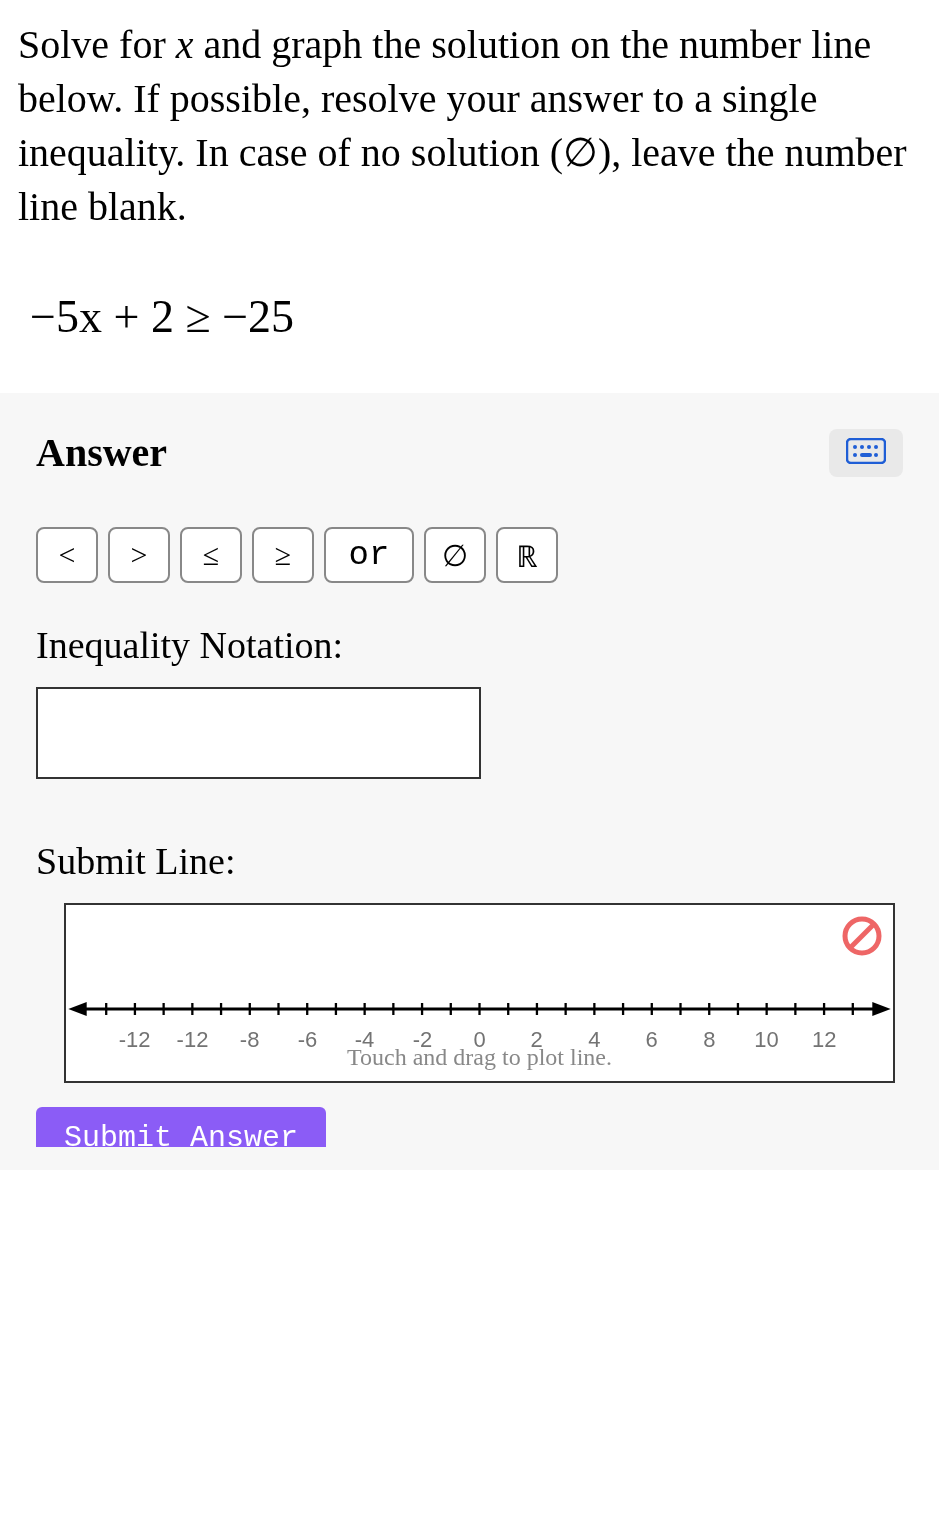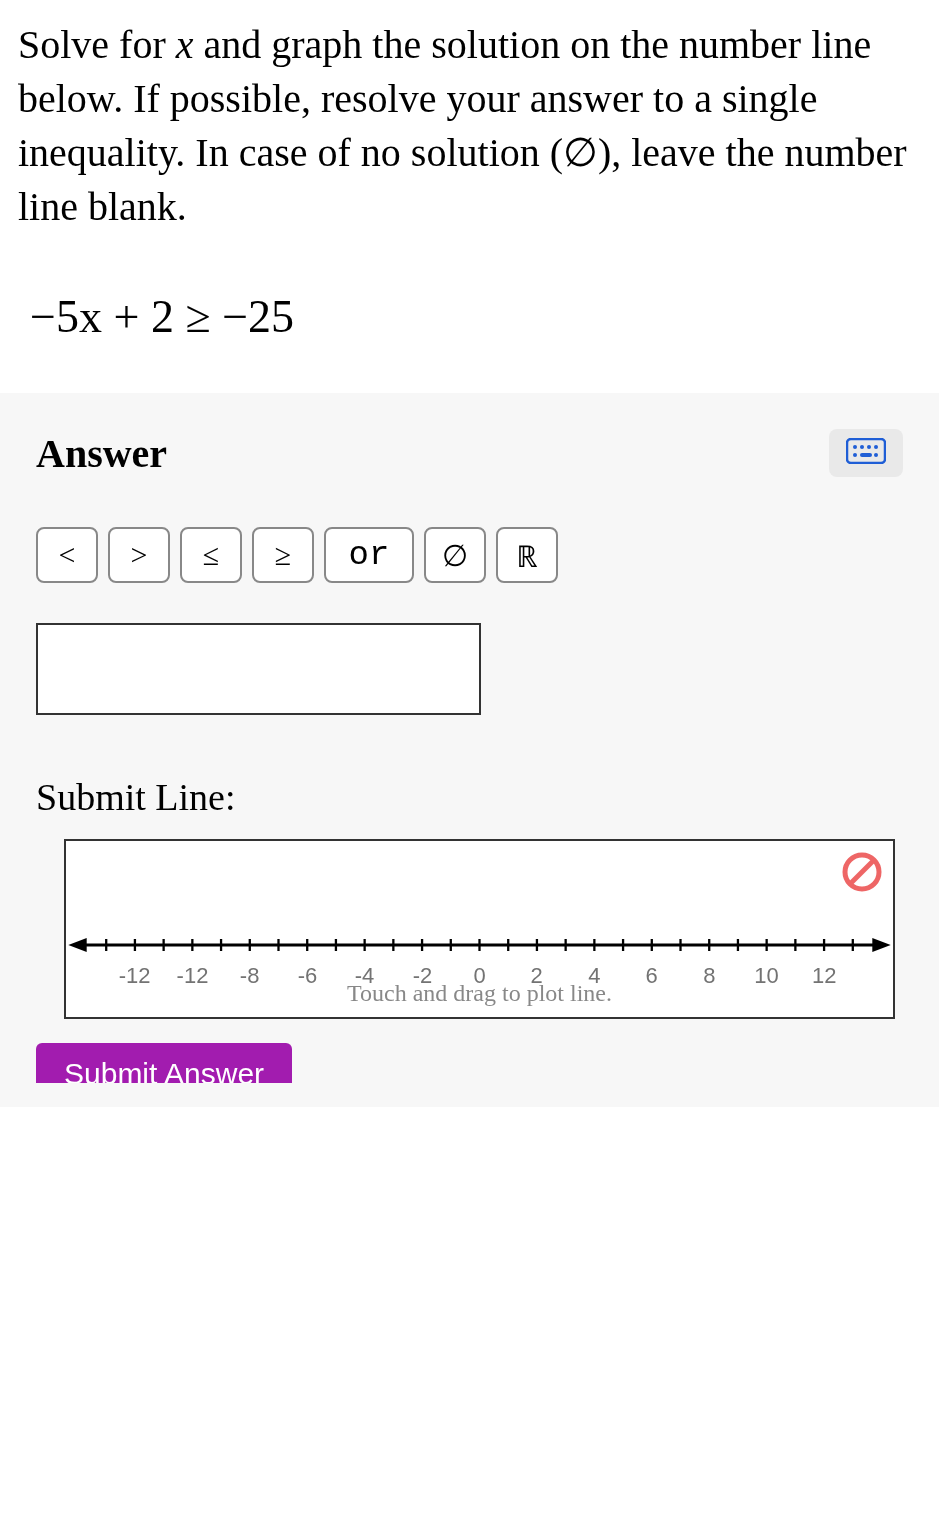--- a/index.html
+++ b/index.html
@@ -29,7 +29,6 @@
   .answer-header {
     display: flex;
     justify-content: space-between;
-    align-items: center;
     margin-bottom: 50px;
   }
   .answer-title {

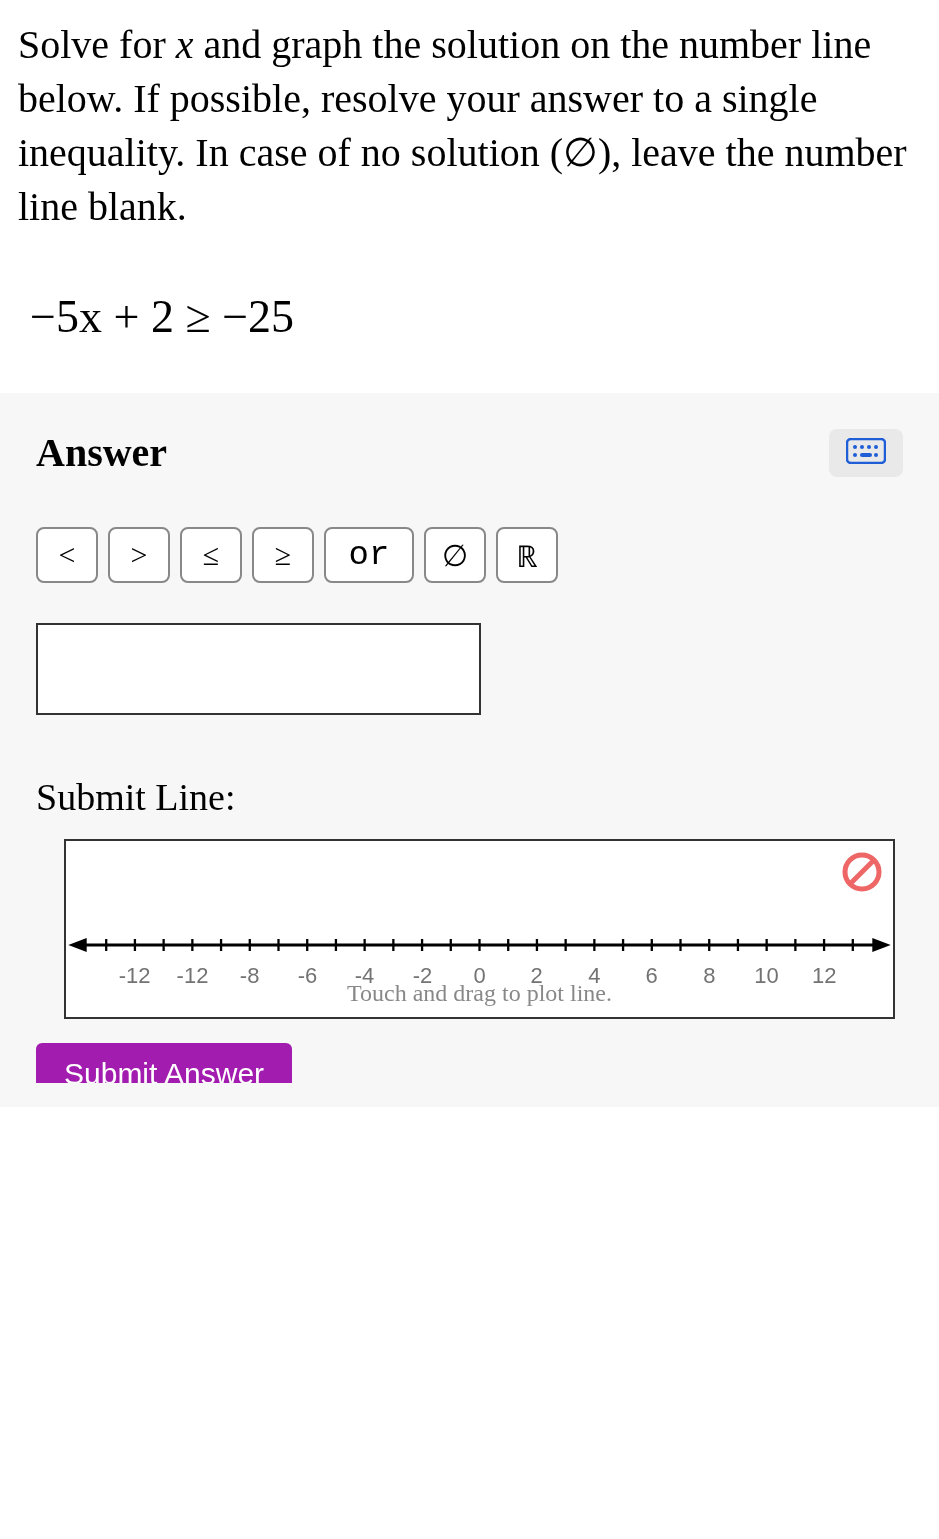--- a/index.html
+++ b/index.html
@@ -181,6 +181,7 @@
     <button class="sym-btn">ℝ</button>
   </div>
 
+  <div class="section-label">Inequality Notation:</div>
   <input class="ineq-input" type="text" value="" style="">
 
   <div class="section-label">Submit Line:</div>

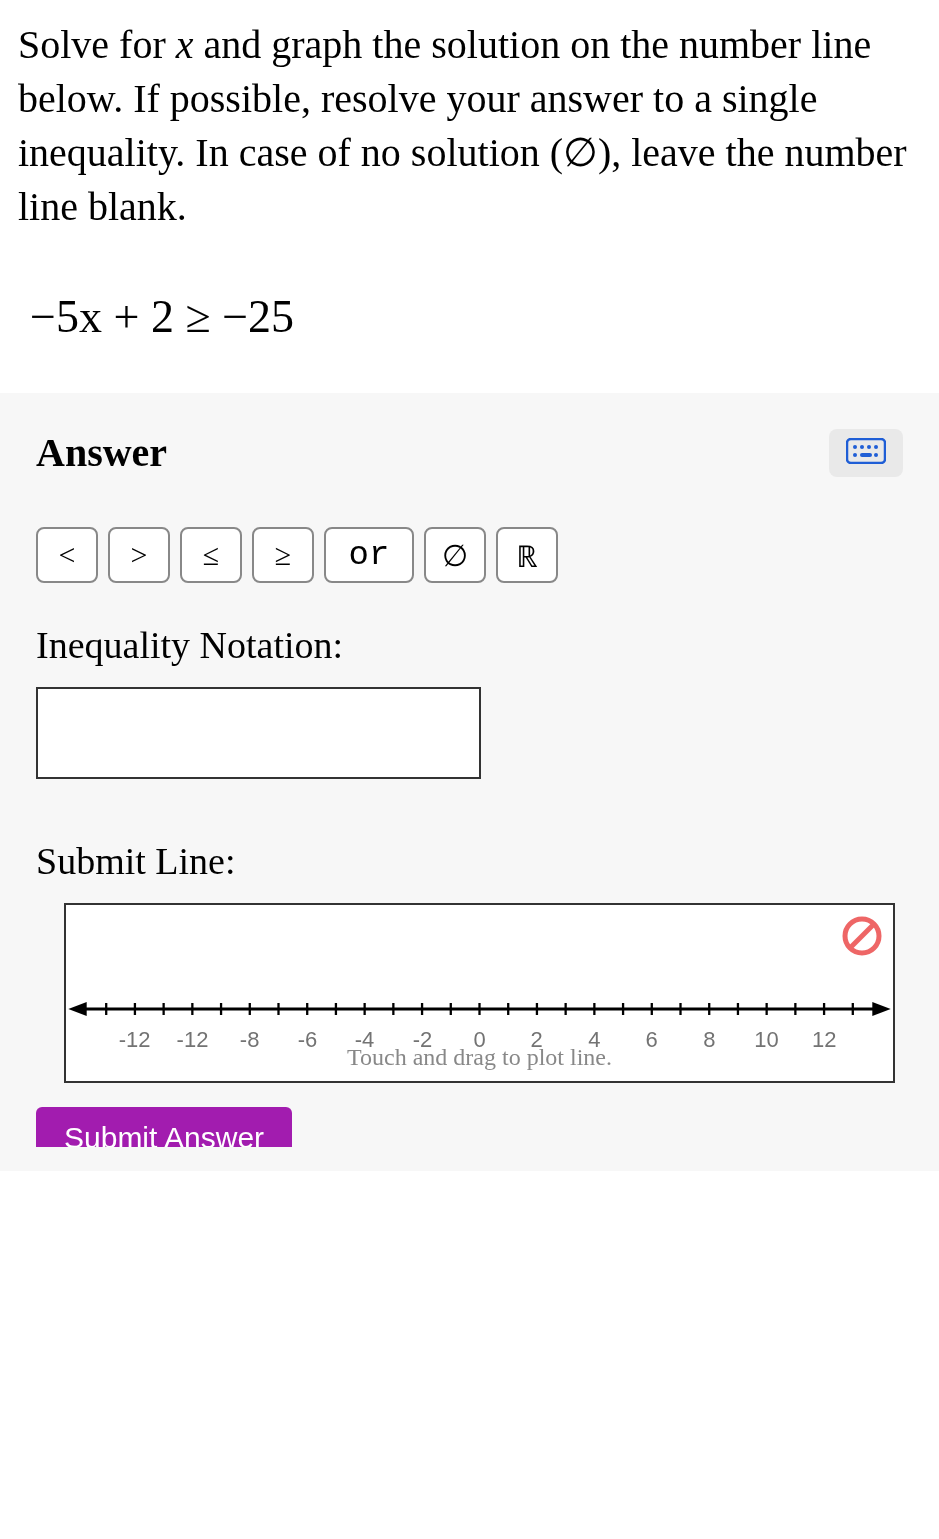--- a/index.html
+++ b/index.html
@@ -129,9 +129,9 @@
   }
   .submit-btn {
     margin-top: 24px;
-    background: #a21caf;
+    background: #8b5cf6;
     color: #fff;
-    font-family: Liberation Sans, sans-serif;
+    font-family: Liberation Mono, monospace;
     font-size: 30px;
     padding: 14px 28px 0 28px;
     border: none;

